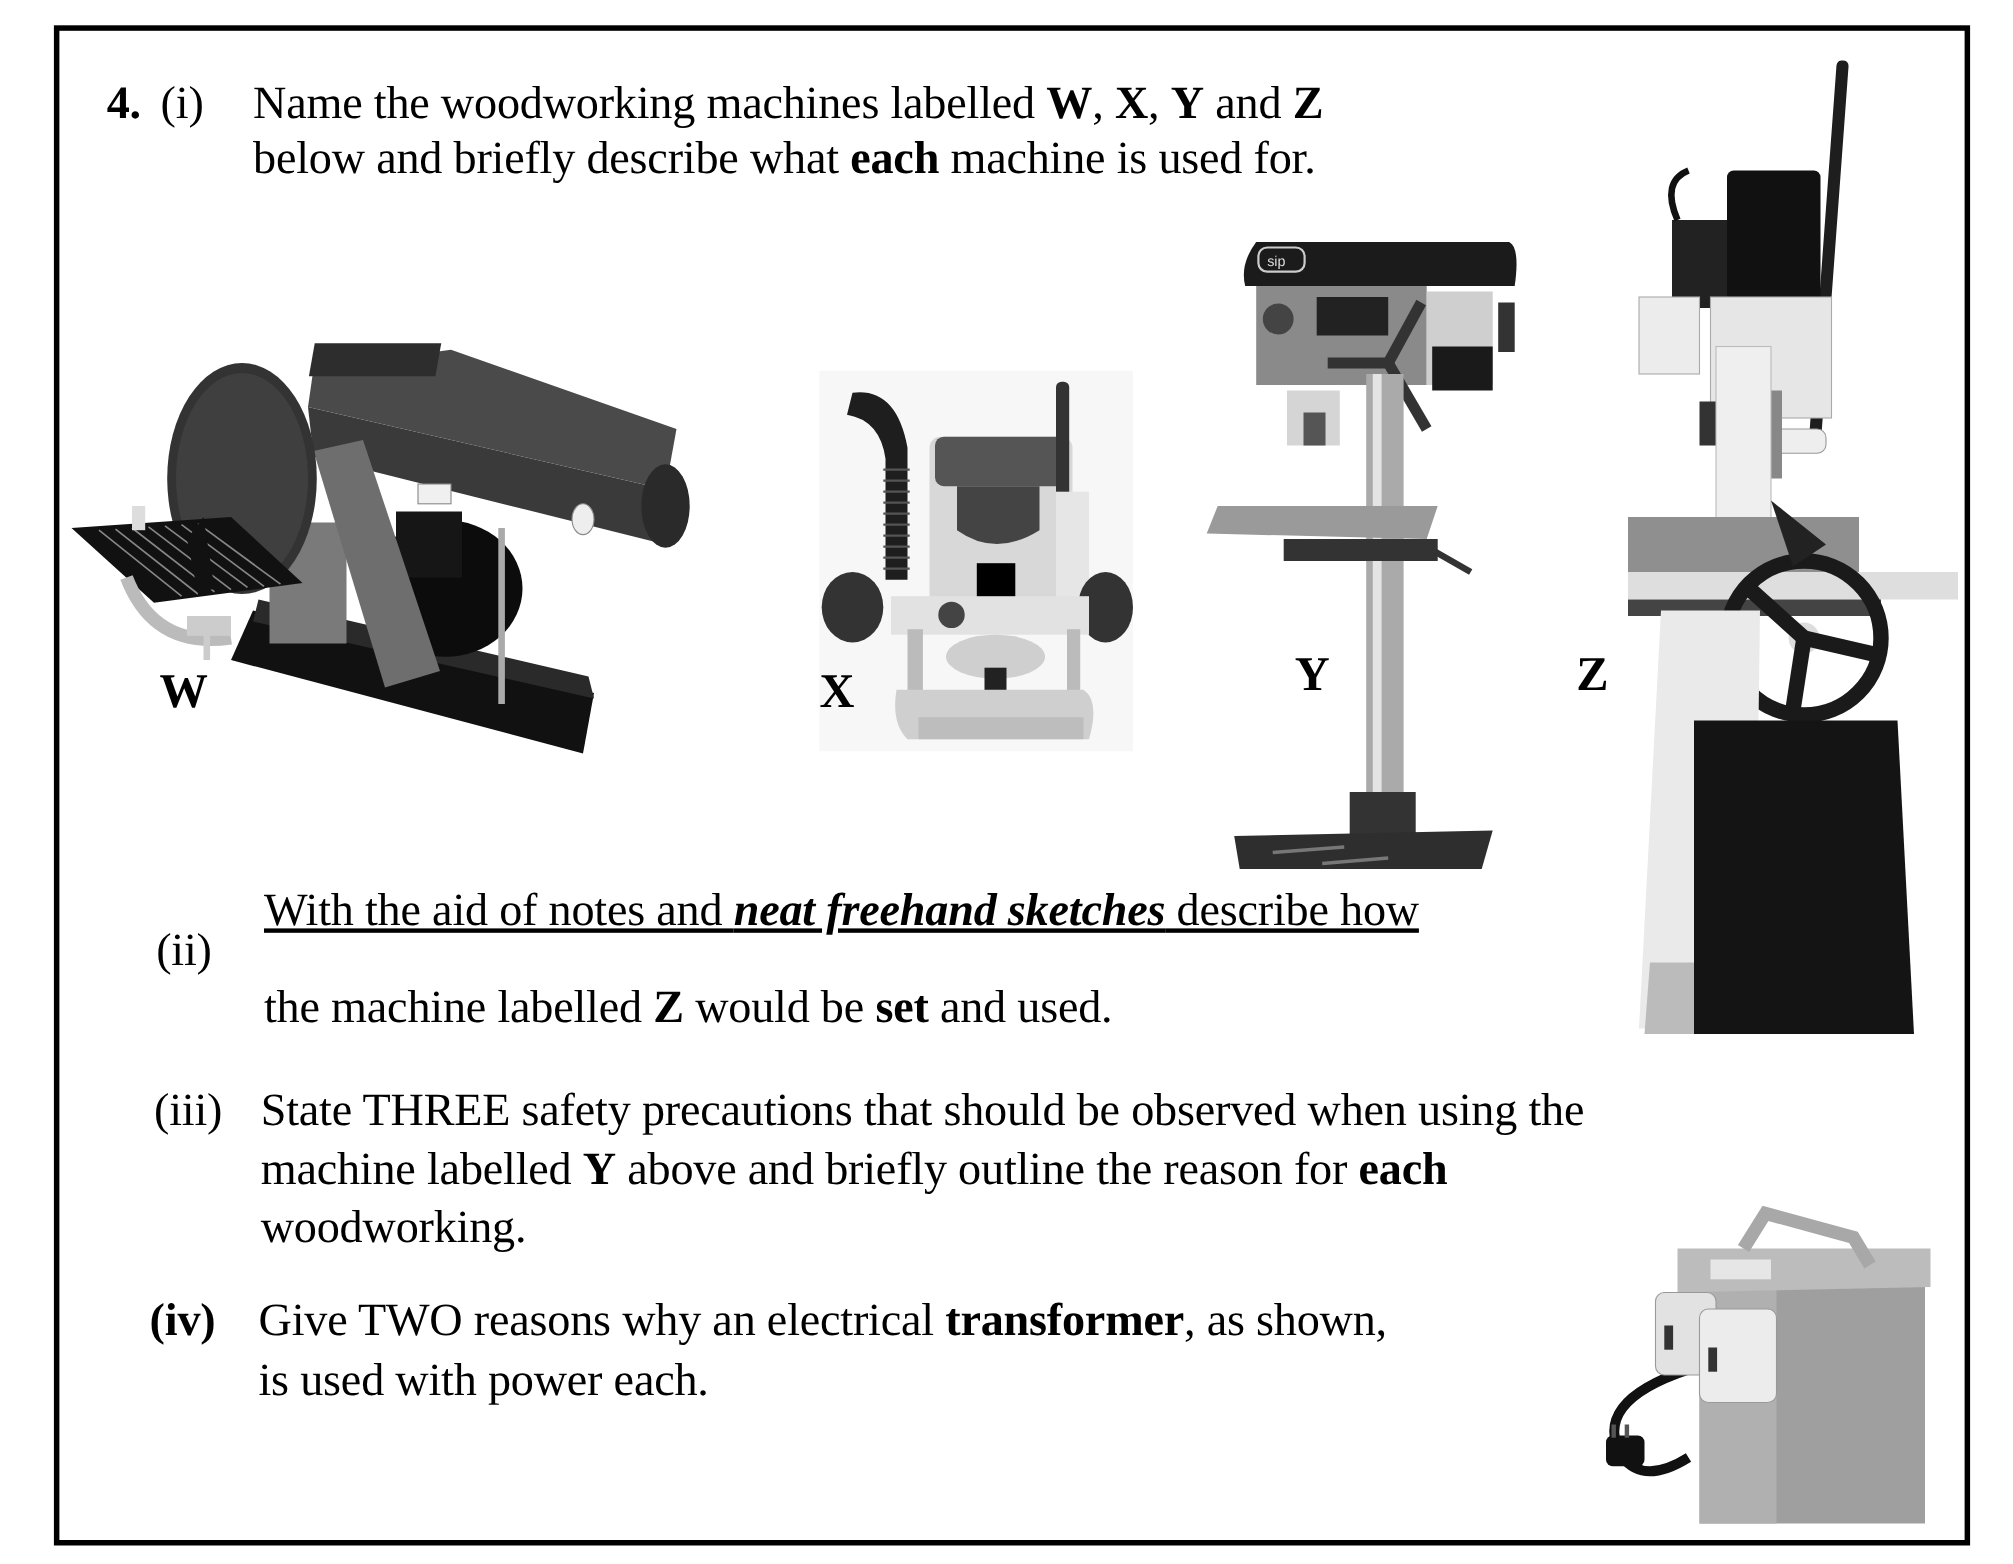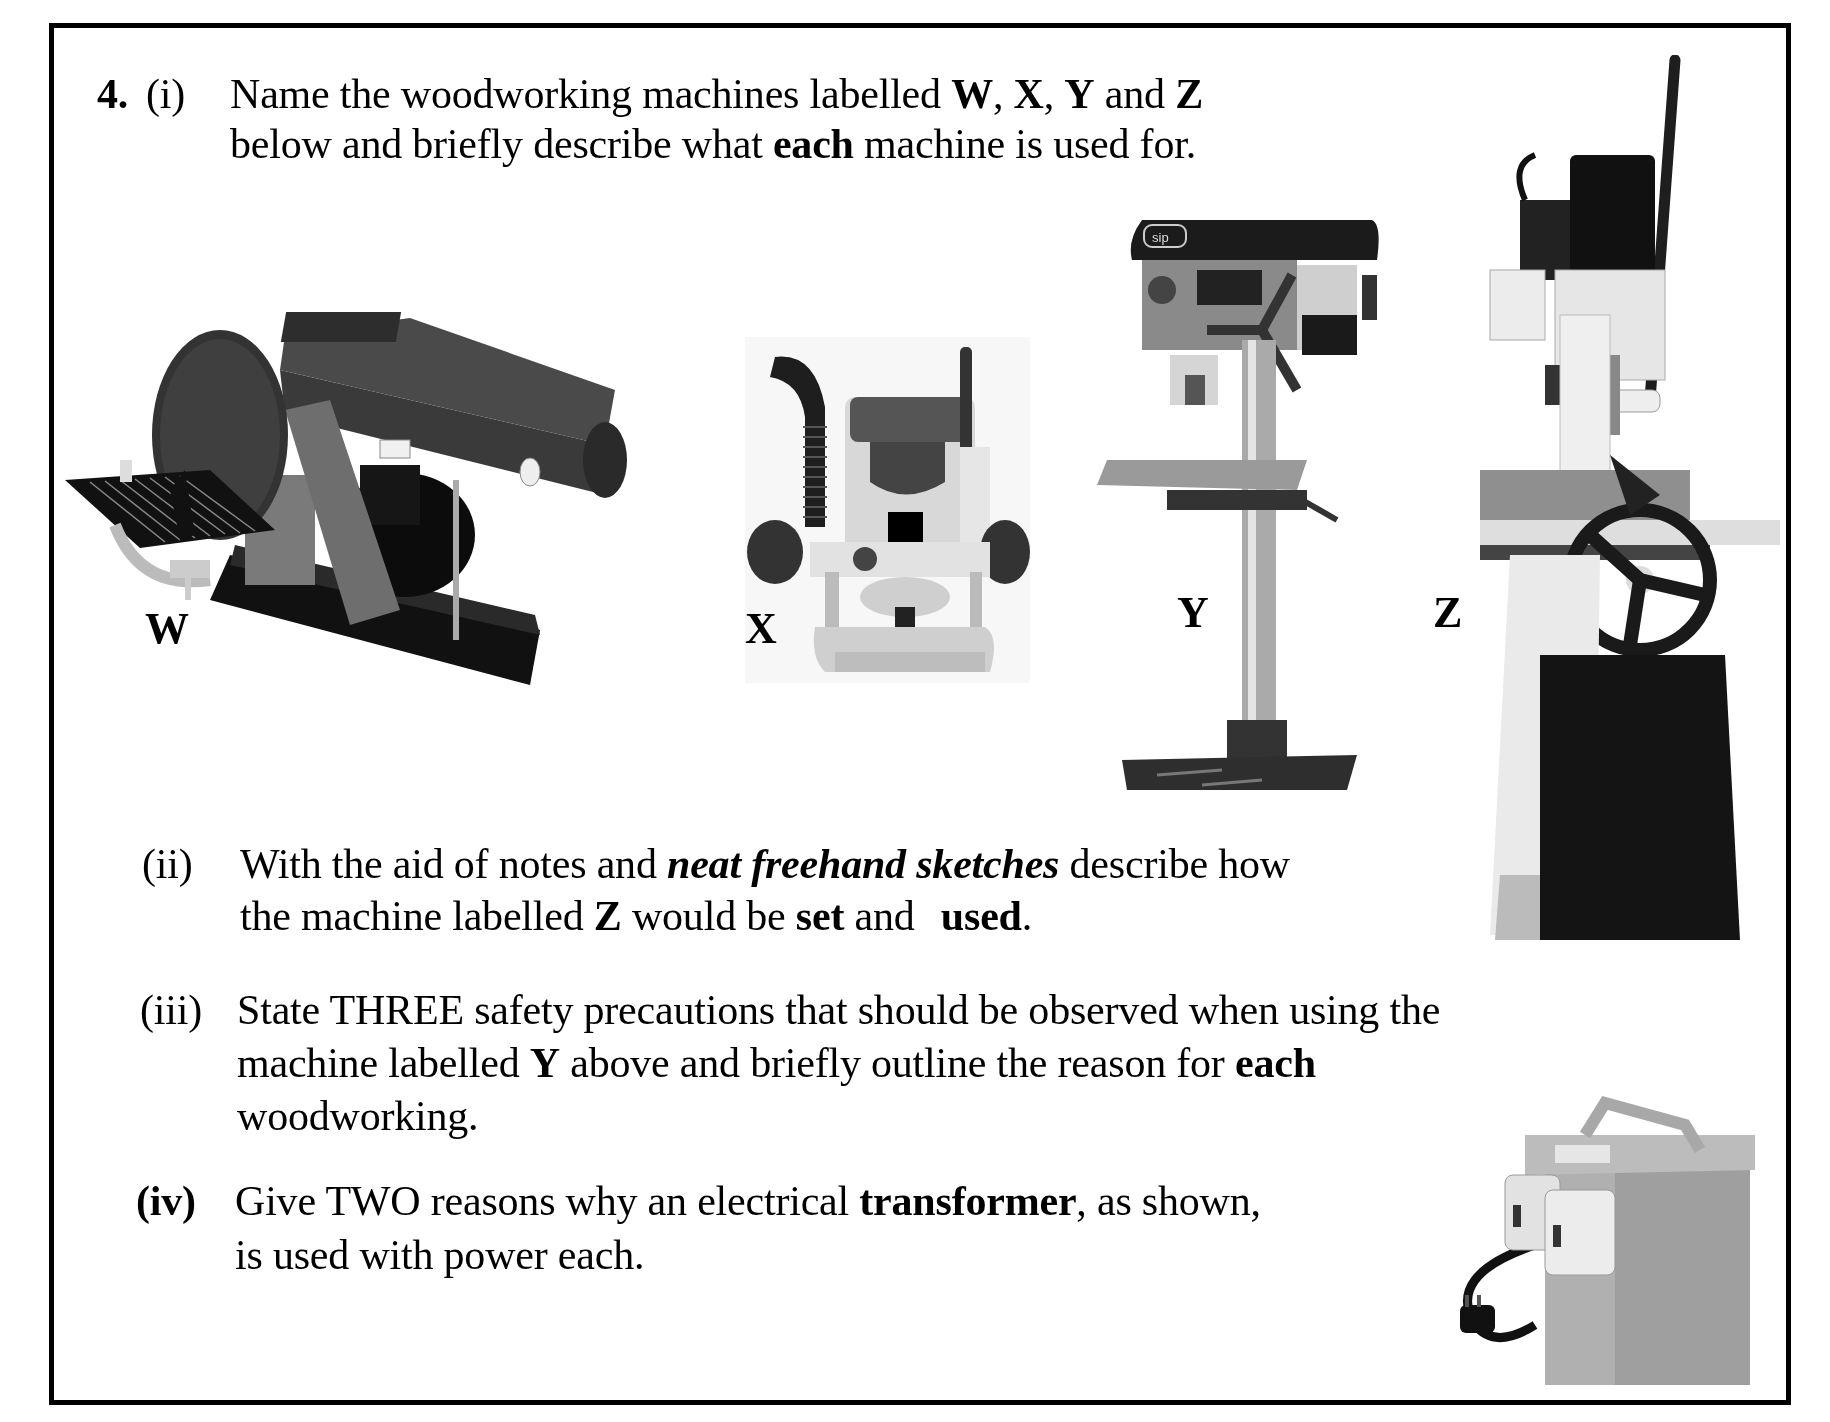--- a/index.html
+++ b/index.html
@@ -26,7 +26,7 @@
 <div class="txt" style="left:230px; top:118px;"><span>below and briefly describe what </span><span style="font-weight: bold;">each</span><span> machine is used for.</span></div>
 
 <div class="txt" style="left:142px; top:838px;">(ii)</div>
-<div class="txt" style="left:240px; top:838px;"><span>With the aid of notes and </span><span style="font-weight: bold; font-style: italic;">neat freehand sketches</span><span> describe how</span></div>
+<div class="txt" style="left:240px; top:802px;text-decoration:underline;"><span>With the aid of notes and </span><span style="font-weight: bold; font-style: italic;">neat freehand sketches</span><span> describe how</span></div>
 <div class="txt" style="left:240px; top:890px;"><span>the machine labelled </span><span style="font-weight: bold;">Z</span><span> would be </span><span style="font-weight: bold;">set</span><span> and </span><span style="font-weight: bold; margin-left: 16px;">used</span><span>.</span></div>
 
 <div class="txt" style="left:140px; top:984px;">(iii)</div>

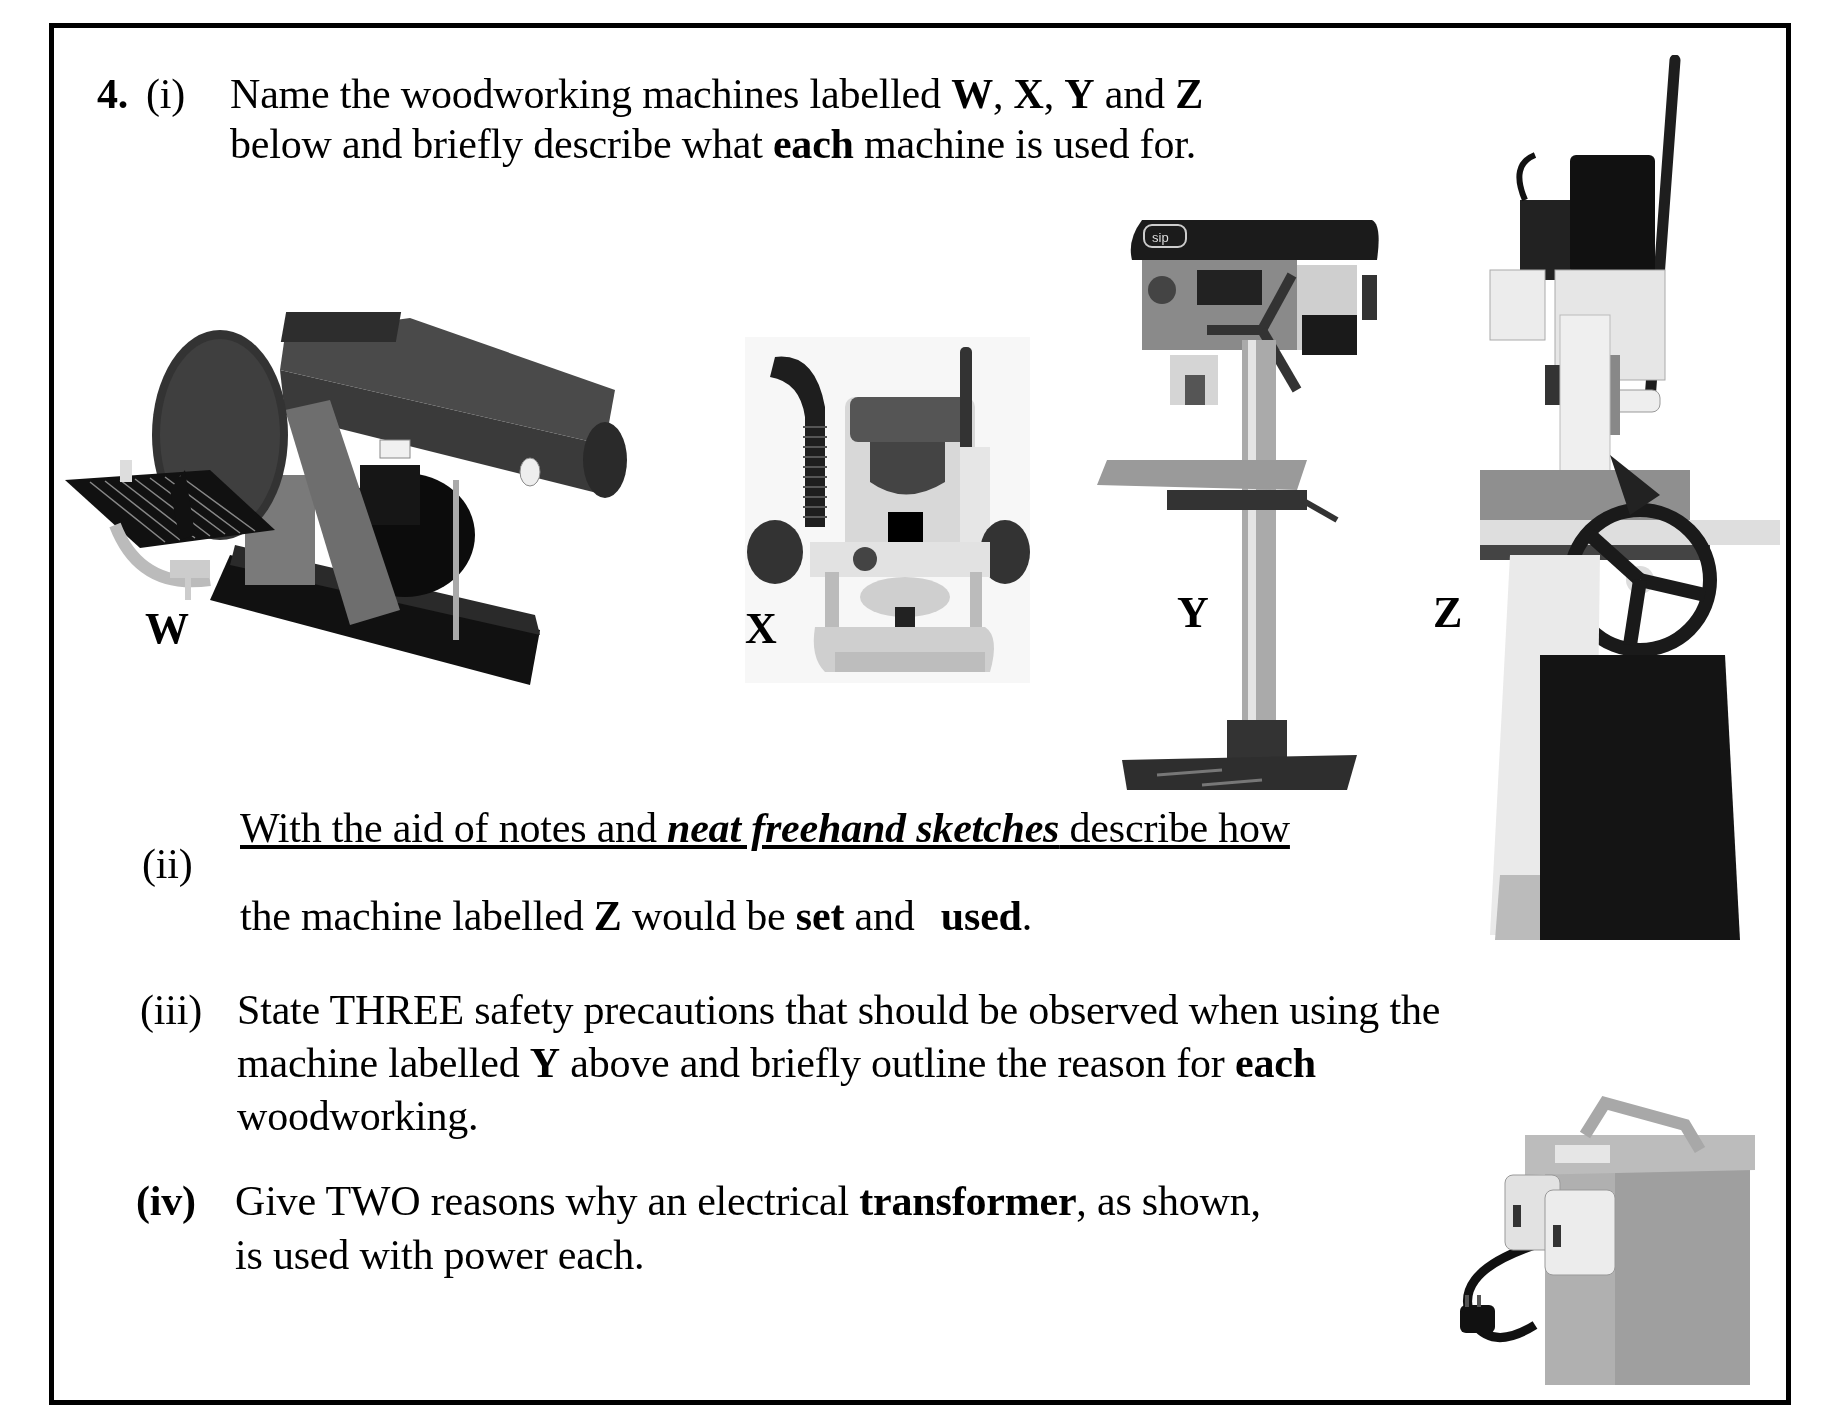--- a/index.html
+++ b/index.html
@@ -27,7 +27,7 @@
 
 <div class="txt" style="left:142px; top:838px;">(ii)</div>
 <div class="txt" style="left:240px; top:802px;text-decoration:underline;"><span>With the aid of notes and </span><span style="font-weight: bold; font-style: italic;">neat freehand sketches</span><span> describe how</span></div>
-<div class="txt" style="left:240px; top:890px;"><span>the machine labelled </span><span style="font-weight: bold;">Z</span><span> would be </span><span style="font-weight: bold;">set</span><span> and </span><span style="font-weight: bold; margin-left: 16px;">used</span><span>.</span></div>
+<div class="txt" style="left:240px; top:890px;"><span>the machine labelled </span><span style="font-weight: bold;">Z</span><span> would be </span><span style="font-weight: bold;">set</span><span> and </span><span style="font-weight: normal;">used</span><span>.</span></div>
 
 <div class="txt" style="left:140px; top:984px;">(iii)</div>
 <div class="txt" style="left:237px; top:984px;"><span>State </span><span style="font-weight: normal;">THREE</span><span> safety precautions that should be observed when using the</span></div>

